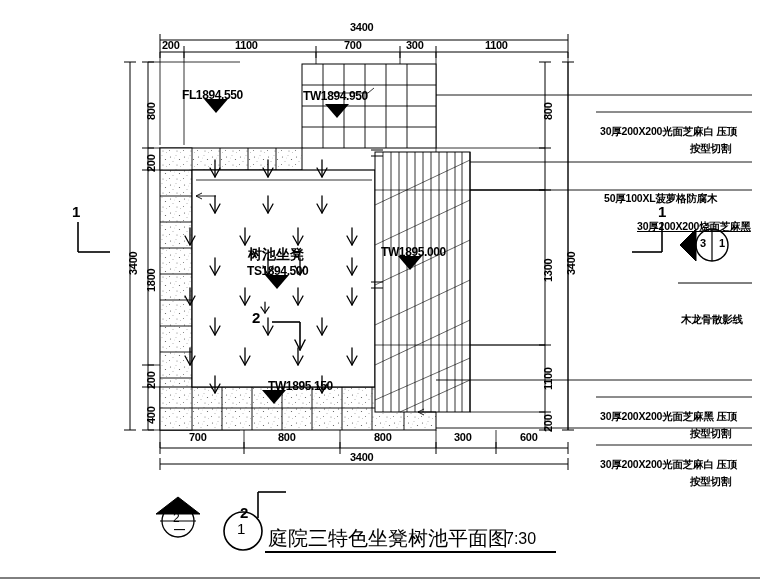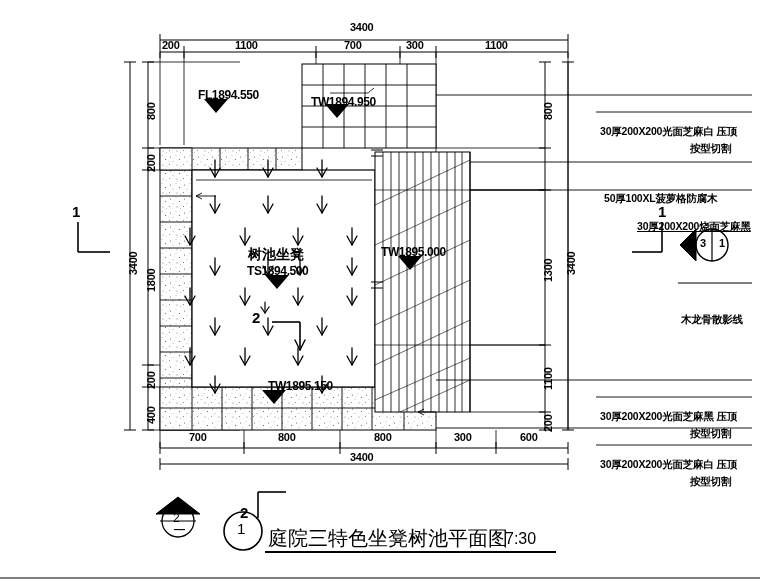--- a/index.html
+++ b/index.html
@@ -519,7 +519,7 @@
   <div class="lbl dim" style="left:520px; top:432px;">600</div>
   <div class="lbl dim" style="left:350px; top:452px;">3400</div>
 
-  <div class="lbl elev" style="left:198px; top:89px;">FL1894.550</div>
+  <div class="lbl elev" style="left:182px; top:89px;">FL1894.550</div>
   <div class="lbl elev" style="left:303px; top:96px;padding-left:8px;">TW1894.950</div>
   <div class="lbl elev" style="left:381px; top:246px;">TW1895.000</div>
   <div class="lbl elev" style="left:247px; top:265px;">TS1894.500</div>

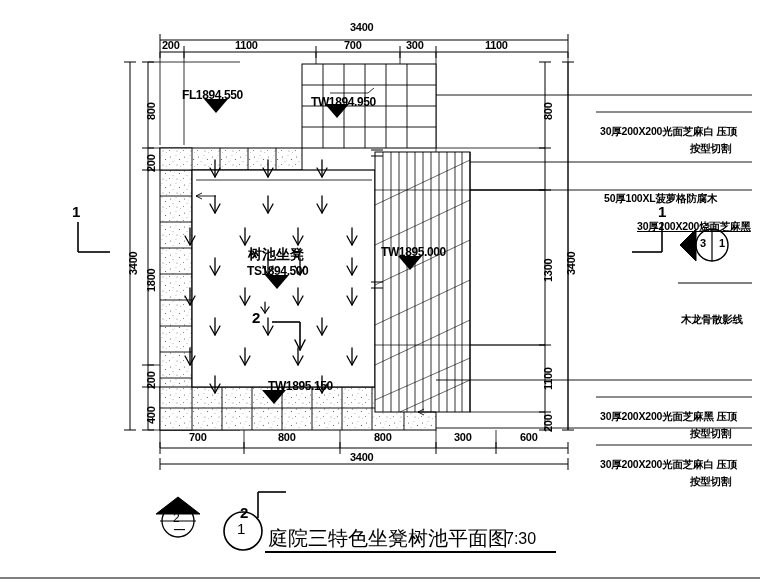--- a/index.html
+++ b/index.html
@@ -520,7 +520,7 @@
   <div class="lbl dim" style="left:350px; top:452px;">3400</div>
 
   <div class="lbl elev" style="left:182px; top:89px;">FL1894.550</div>
-  <div class="lbl elev" style="left:303px; top:96px;padding-left:8px;">TW1894.950</div>
+  <div class="lbl elev" style="left:303px; top:90px;">TW1894.950</div>
   <div class="lbl elev" style="left:381px; top:246px;">TW1895.000</div>
   <div class="lbl elev" style="left:247px; top:265px;">TS1894.500</div>
   <div class="lbl elev" style="left:240px; top:380px;margin-left:28px;">TW1895.150</div>

